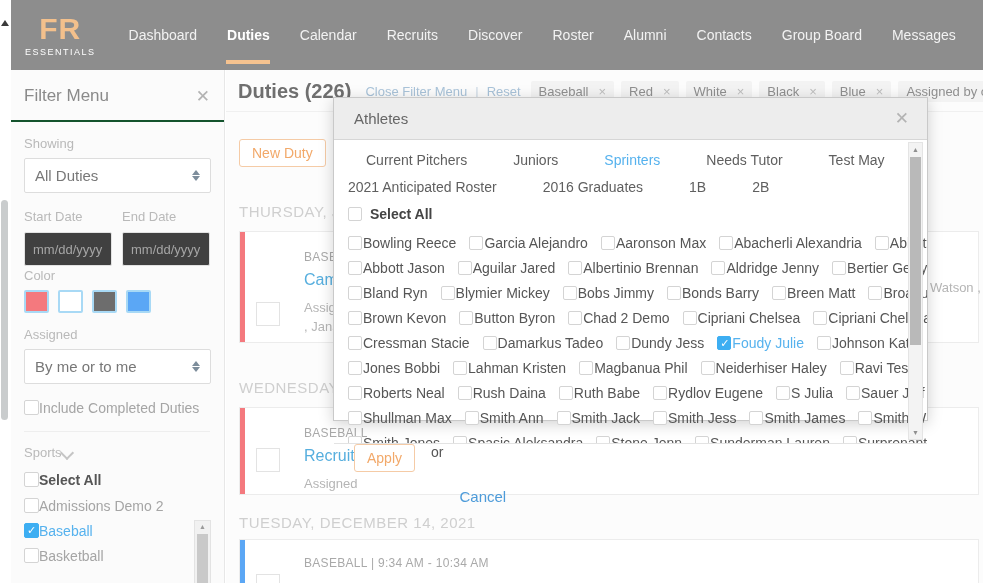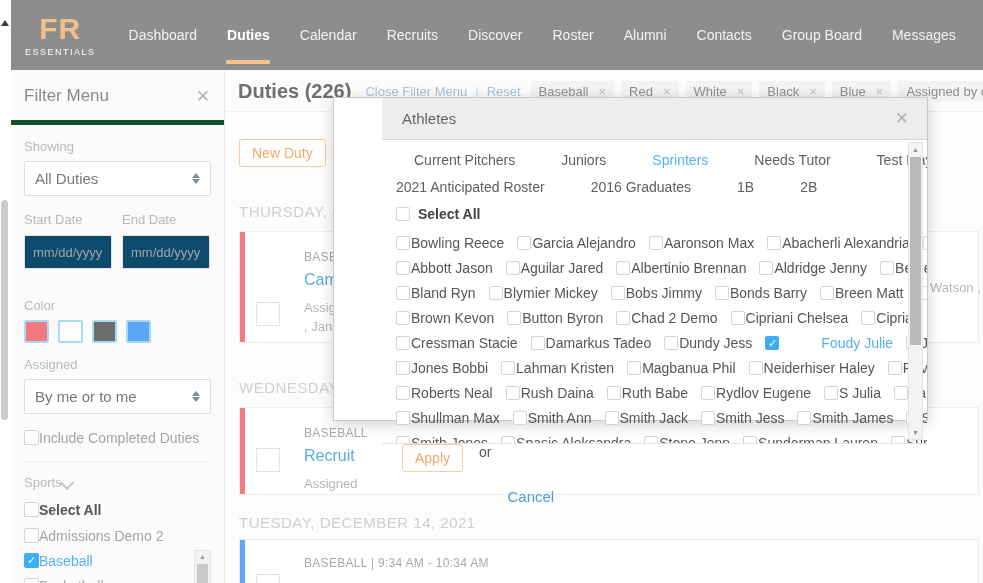--- a/index.html
+++ b/index.html
@@ -29,7 +29,7 @@
   
   #sidebar { left:11px; top:70px; width:214px; height:513px; background:#fbfbfb; border-right:1px solid #e7e7e7; }
   .fm-head { display:flex; justify-content:space-between; align-items:center; padding:16px 14px 14px 13px;
-    border-bottom:5px solid #14532d; }
+    border-bottom:2px solid #14532d; }
   .fm-title { color:#8a8a8a; font-size:17px; }
   .icon-x { color:#b3b3b3; font-size:17px; cursor:pointer; line-height:1; }
   .sb-body { padding:14px 14px 0 13px; }

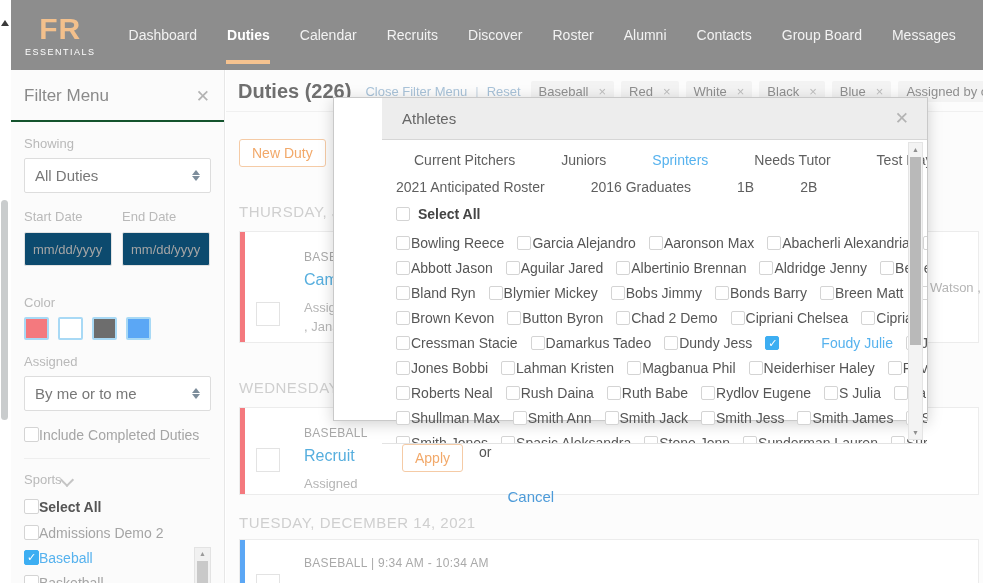--- a/index.html
+++ b/index.html
@@ -96,7 +96,7 @@
 
   
   #modal { left:333px; top:97px; width:595px; height:324px; background:#fff; border:1px solid #c9c9c9;
-    box-shadow:0 3px 14px rgba(0,0,0,0.18); z-index:10;padding-left:48px; }
+    box-shadow:0 3px 14px rgba(0,0,0,0.18); z-index:10; }
   .modal-head { height:42px; background:#ededed; border-bottom:1px solid #d6d6d6;
     display:flex; align-items:center; justify-content:space-between; padding:0 18px 0 20px; }
   .modal-title { color:#666; font-size:15px; }

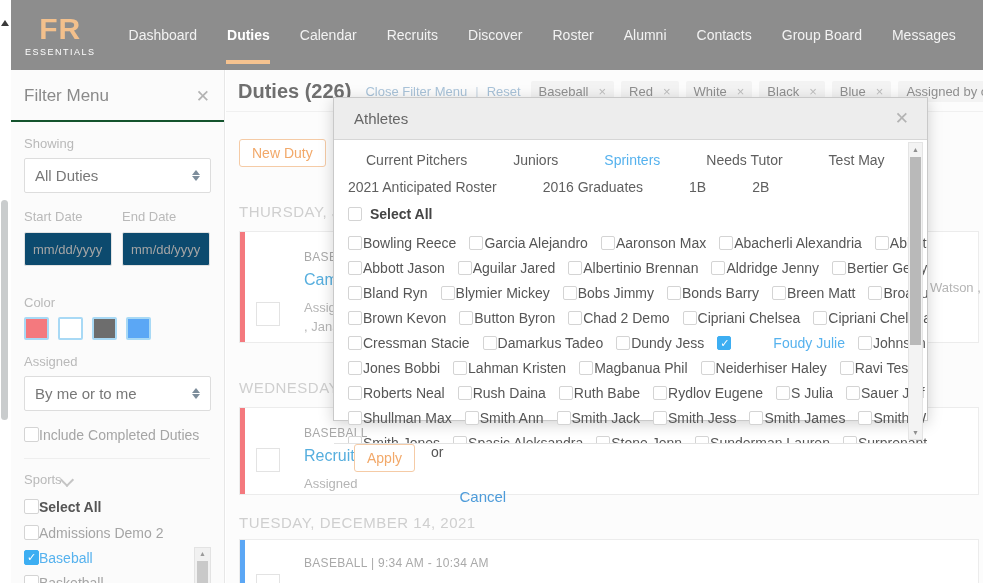--- a/index.html
+++ b/index.html
@@ -43,7 +43,7 @@
   .sort-arrows .dn { border-top:5px solid #7d8d9b; }
   .date-row { display:flex; gap:10px; }
   .date-col .sb-label { margin-bottom:8px; }
-  .date-input { width:88px; height:34px; border:1px solid #e2e2e2; border-radius:2px; background:#0c4a6e;
+  .date-input { width:88px; height:34px; border:1px solid #e2e2e2; border-radius:2px; background:#404040;
     color:#999; font-size:13px; padding:0 8px; font-family:inherit; }
   .date-input::placeholder { color:#a5a5a5; }
   .swatches { display:flex; gap:9px; margin-bottom:14px; }

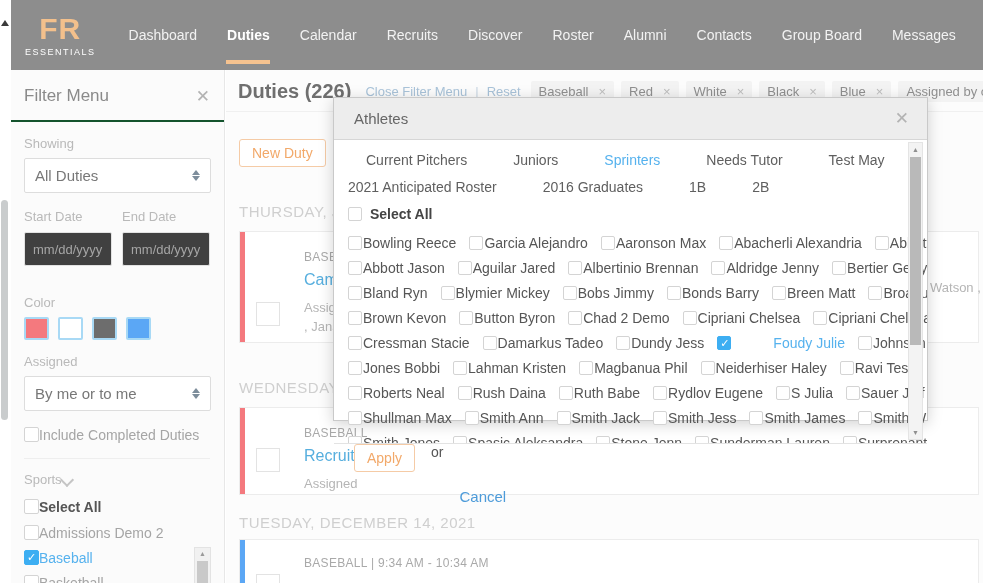--- a/index.html
+++ b/index.html
@@ -186,7 +186,7 @@
       </div>
     </div>
 
-    <div class="sb-label" style="margin-top:29px;">Color</div>
+    <div class="sb-label" style="margin-top:2px;">Color</div>
     <div class="swatches">
 
         <div class="swatch" style="background: rgb(244, 121, 126);"></div>

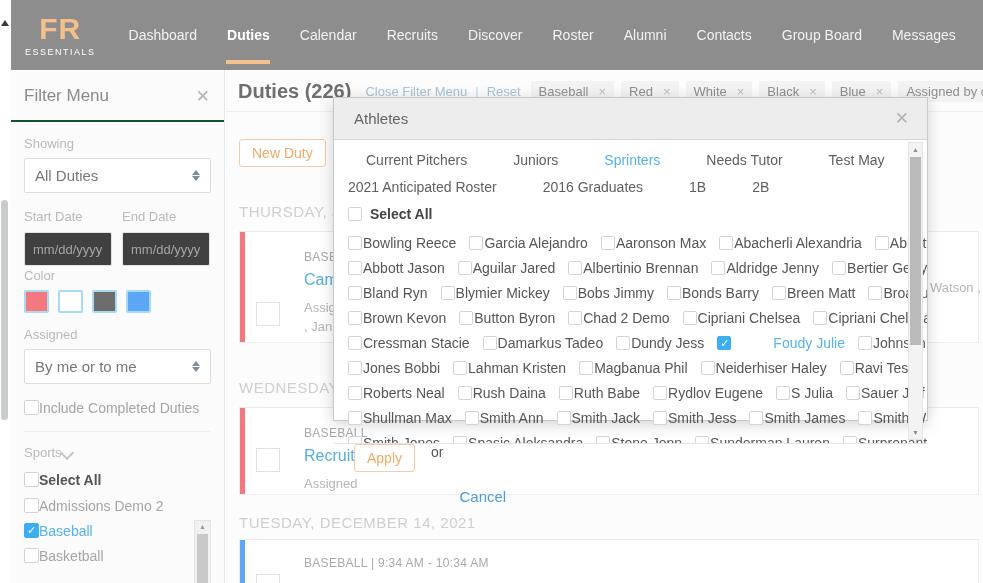--- a/index.html
+++ b/index.html
@@ -110,7 +110,7 @@
   .ath-row { display:flex; align-items:center; gap:13px; height:25px; }
   .ath { display:flex; align-items:center; gap:1px; cursor:pointer; white-space:nowrap; }
   .ath .nm { color:#565656; font-size:14px; }
-  .ath .nm.on { color:#56b2ee;margin-left:41px; }
+  .ath .nm.on { color:#56b2ee; }
   .modal-scroll { position:absolute; right:4px; top:2px; width:15px; height:298px; background:#f3f3f3;
     border:1px solid #e4e4e4; }
   .modal-scroll .a { position:absolute; left:0; width:100%; text-align:center; font-size:7px; color:#8f8f8f; cursor:pointer; }

